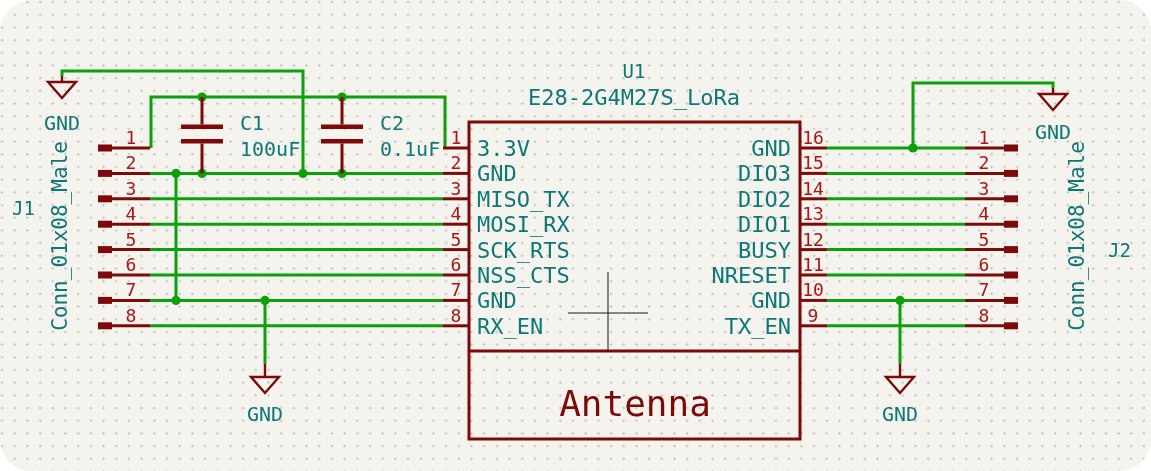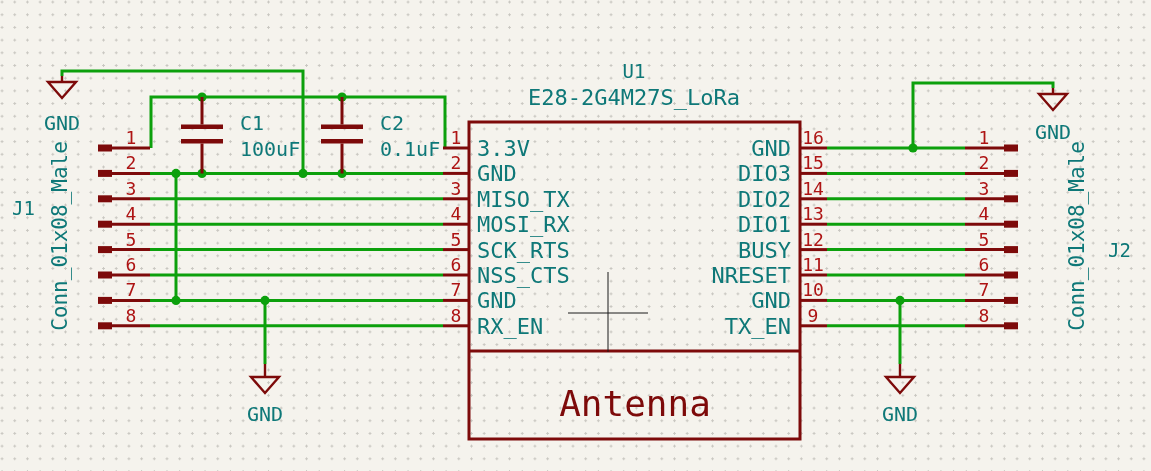--- a/index.html
+++ b/index.html
@@ -11,6 +11,7 @@
     background-image:radial-gradient(circle, var(--dot,#C9C7C1) 1.1px, transparent 1.2px);
     background-size:12.7px 12.7px;
     background-position:8.4px 8.4px;
+    border-radius:32px;
   }
   svg{position:absolute;left:0;top:0;}
   svg text{

